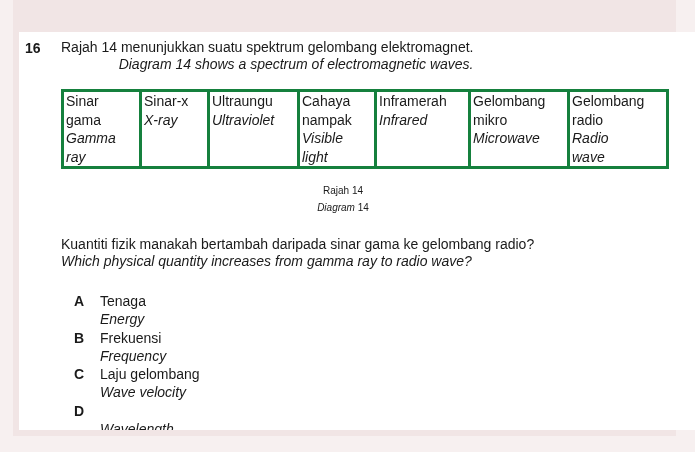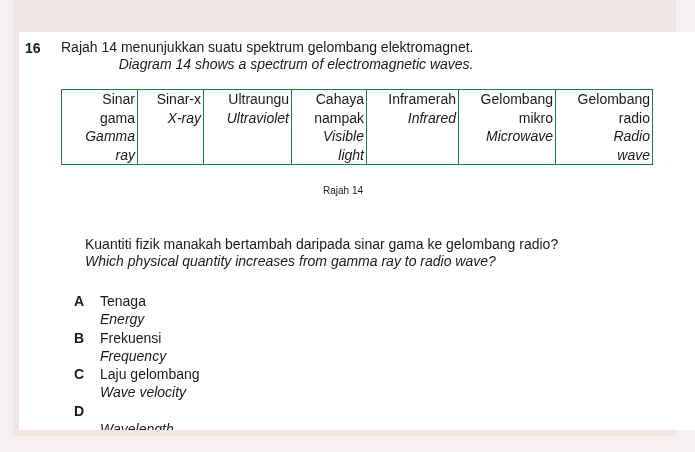--- a/index.html
+++ b/index.html
@@ -58,8 +58,8 @@
       line-height: 18.5px;
     }
     table.spectrum td {
-      border: 1px solid #15803d;
-      text-align: right;
+      border: 3px solid #15803d;
+      text-align: left;
       vertical-align: top;
       padding: 0 2px;
       height: 74px;

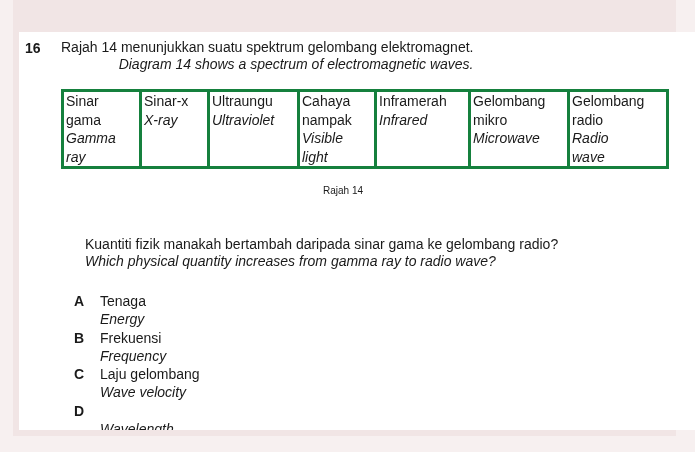--- a/index.html
+++ b/index.html
@@ -152,6 +152,7 @@
 
   <div class="caption">
     <div>Rajah 14</div>
+    <div><span class="italic">Diagram</span><span> 14</span></div>
   </div>
 
   <div class="question">

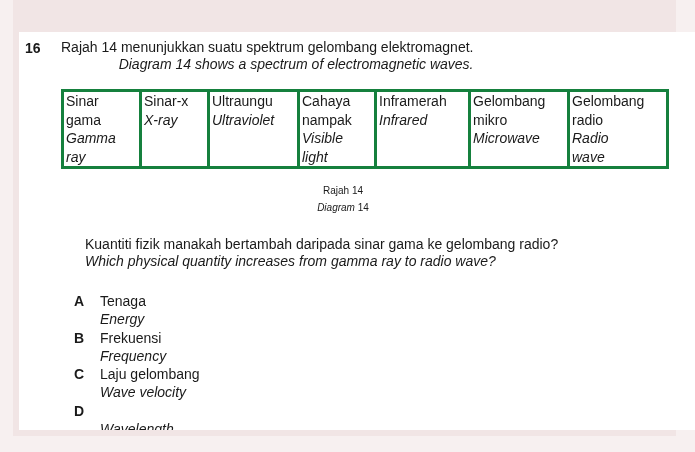--- a/index.html
+++ b/index.html
@@ -79,7 +79,6 @@
       top: 204px;
       font-size: 14px;
       line-height: 17px;
-      margin-left: 24px;
     }
     .options {
       position: absolute;

